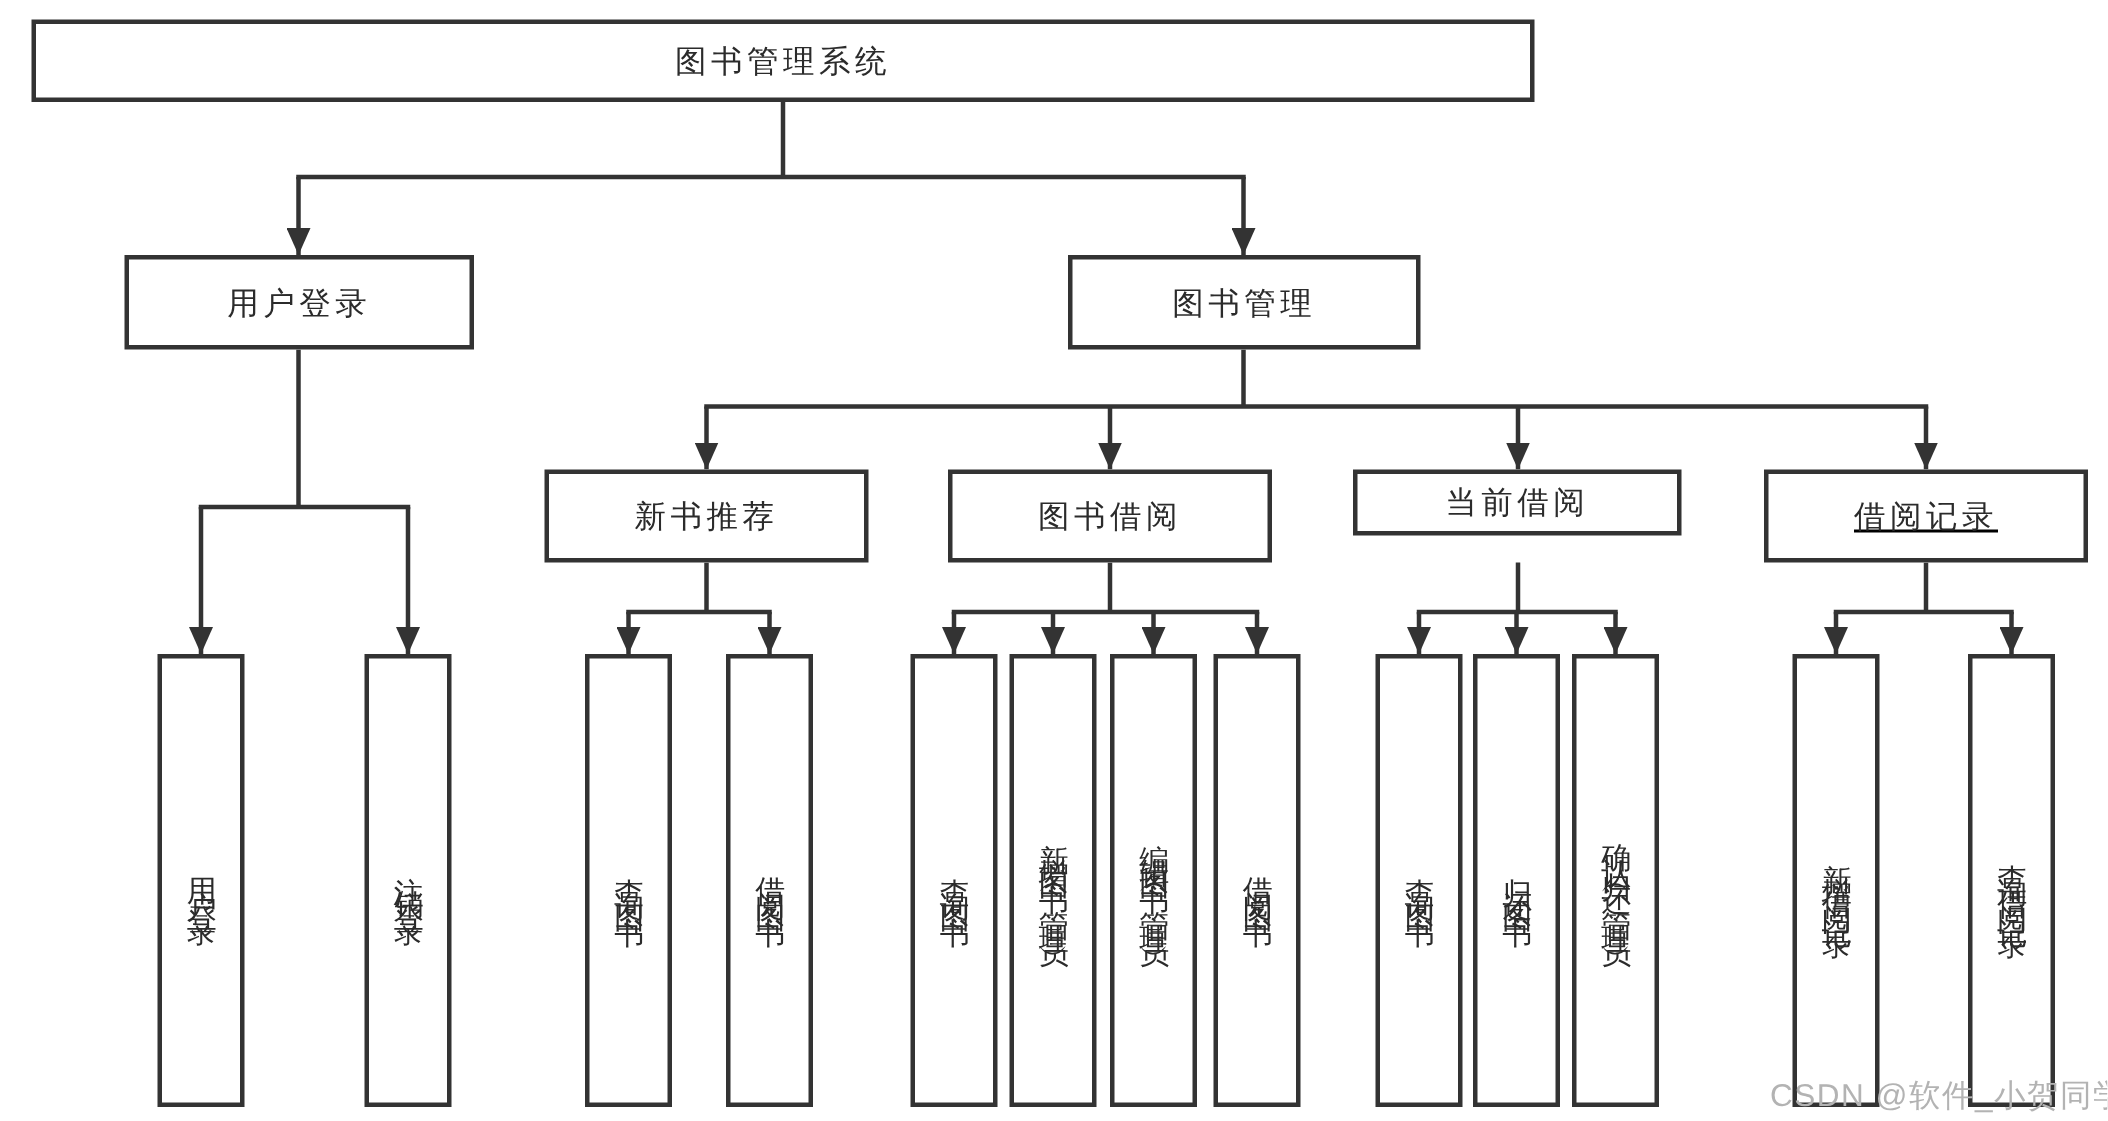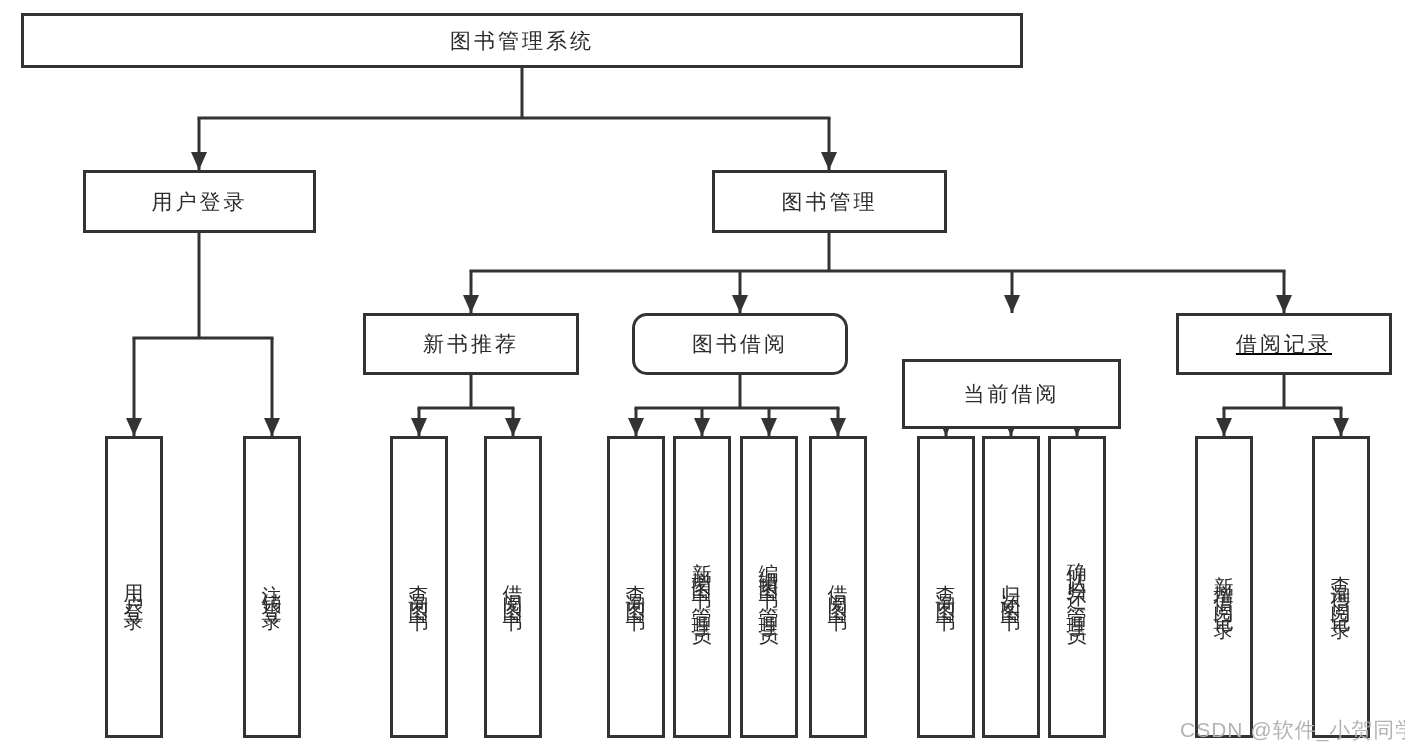--- a/index.html
+++ b/index.html
@@ -140,7 +140,7 @@
   <div class="box" style="left:363px; top:313px; width:216px; height:62px;font-family:Liberation Mono, monospace;">
     <span class="lbl">新书推荐</span>
   </div>
-  <div class="box" style="left:632px; top:313px; width:216px; height:62px;border-radius:15px;">
+  <div class="box" style="left:632px; top:313px; width:216px; height:62px;">
     <span class="lbl">图书借阅</span>
   </div>
   <div class="box" style="left:902px; top:313px; width:219px; height:70px;margin-top:46px;">

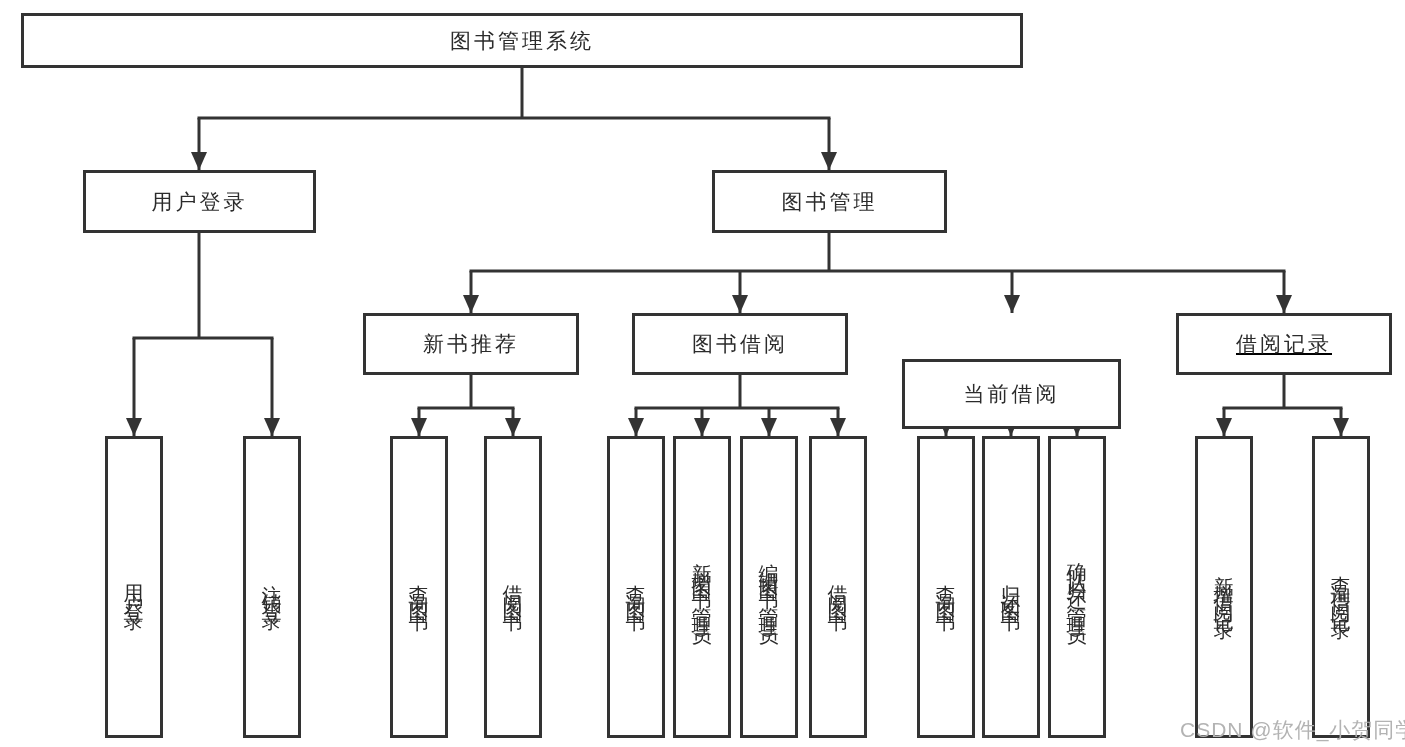--- a/index.html
+++ b/index.html
@@ -143,7 +143,7 @@
   <div class="box" style="left:632px; top:313px; width:216px; height:62px;">
     <span class="lbl">图书借阅</span>
   </div>
-  <div class="box" style="left:902px; top:313px; width:219px; height:70px;margin-top:46px;">
+  <div class="box" style="left:902px; top:313px; width:219px; height:44px;">
     <span class="lbl">当前借阅</span>
   </div>
   <div class="box" style="left:1176px; top:313px; width:216px; height:62px;text-decoration:underline;">

